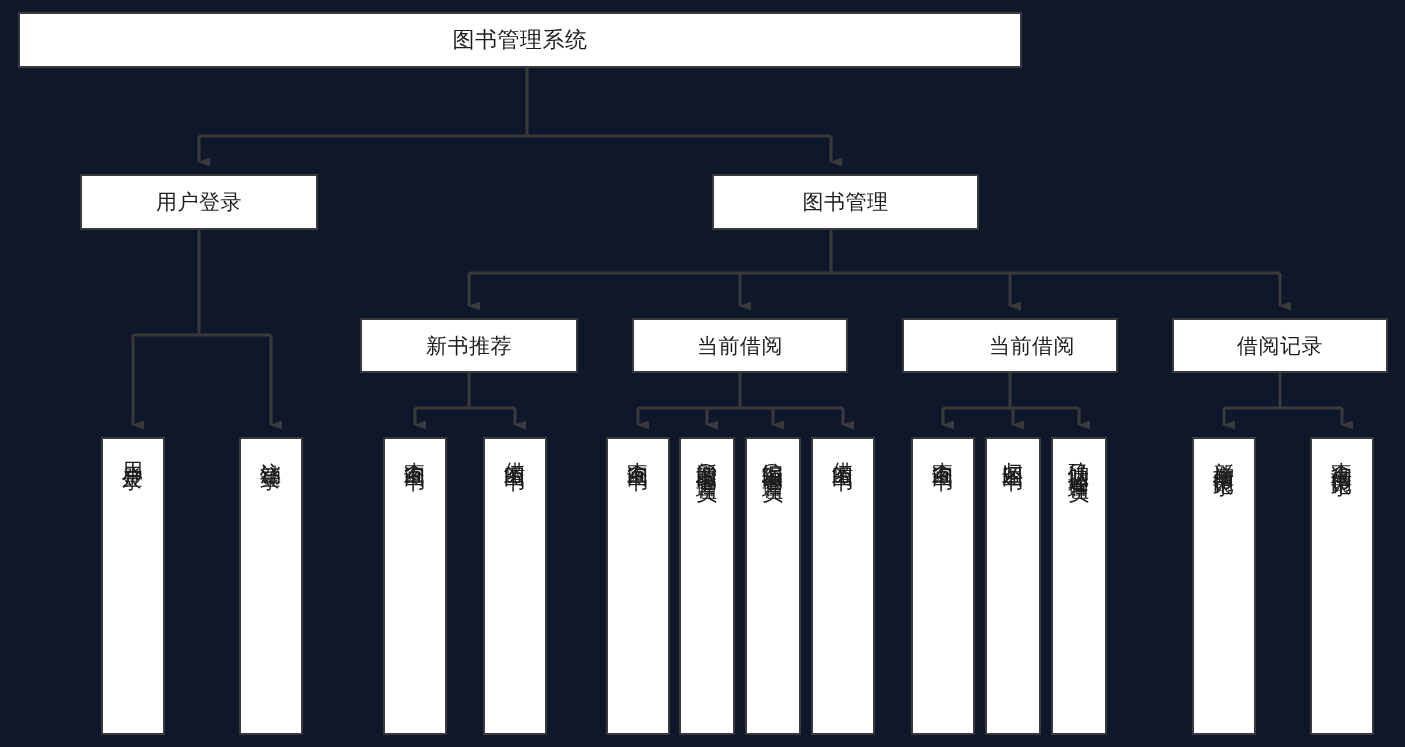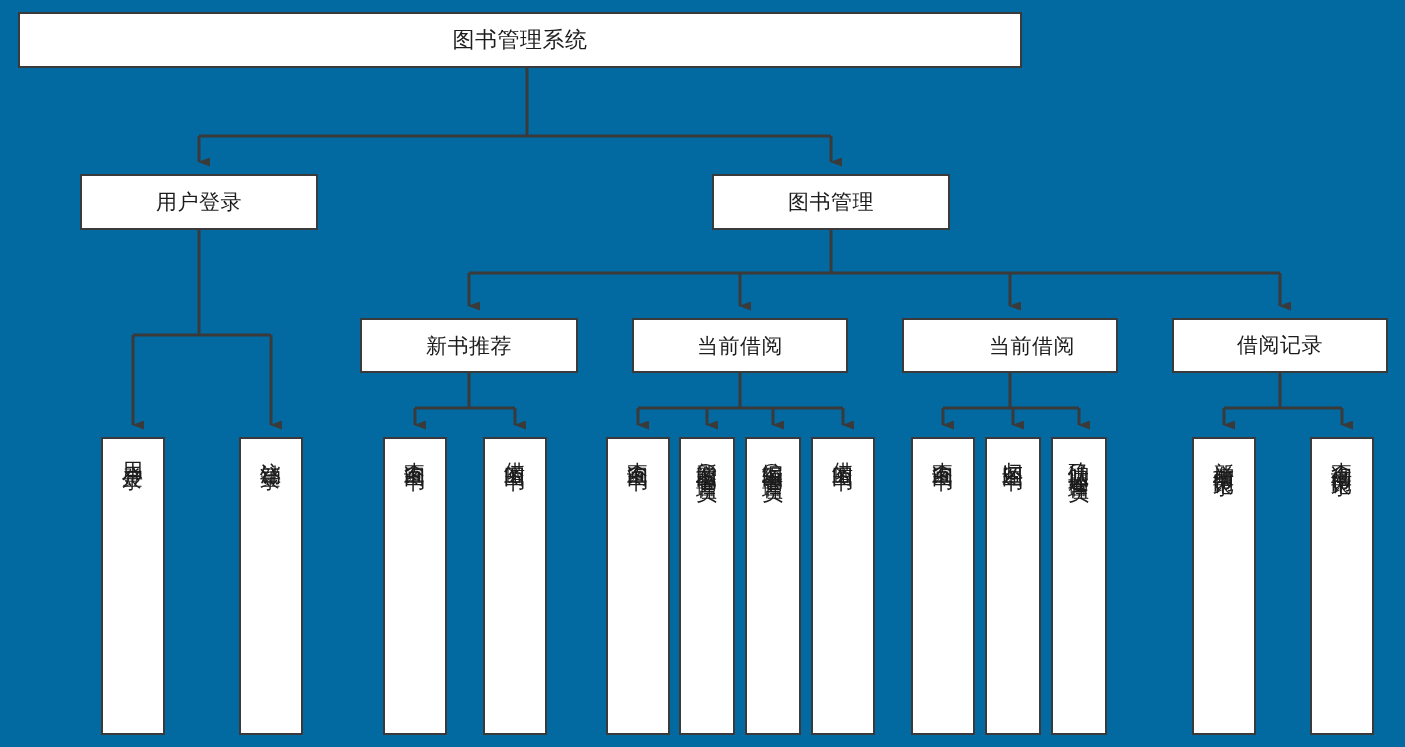--- a/index.html
+++ b/index.html
@@ -14,7 +14,7 @@
     position: relative;
     width: 1405px;
     height: 747px;
-    background: #0369a1;
+    background: #0f172a;
     overflow: hidden;
   }
   svg.connectors {

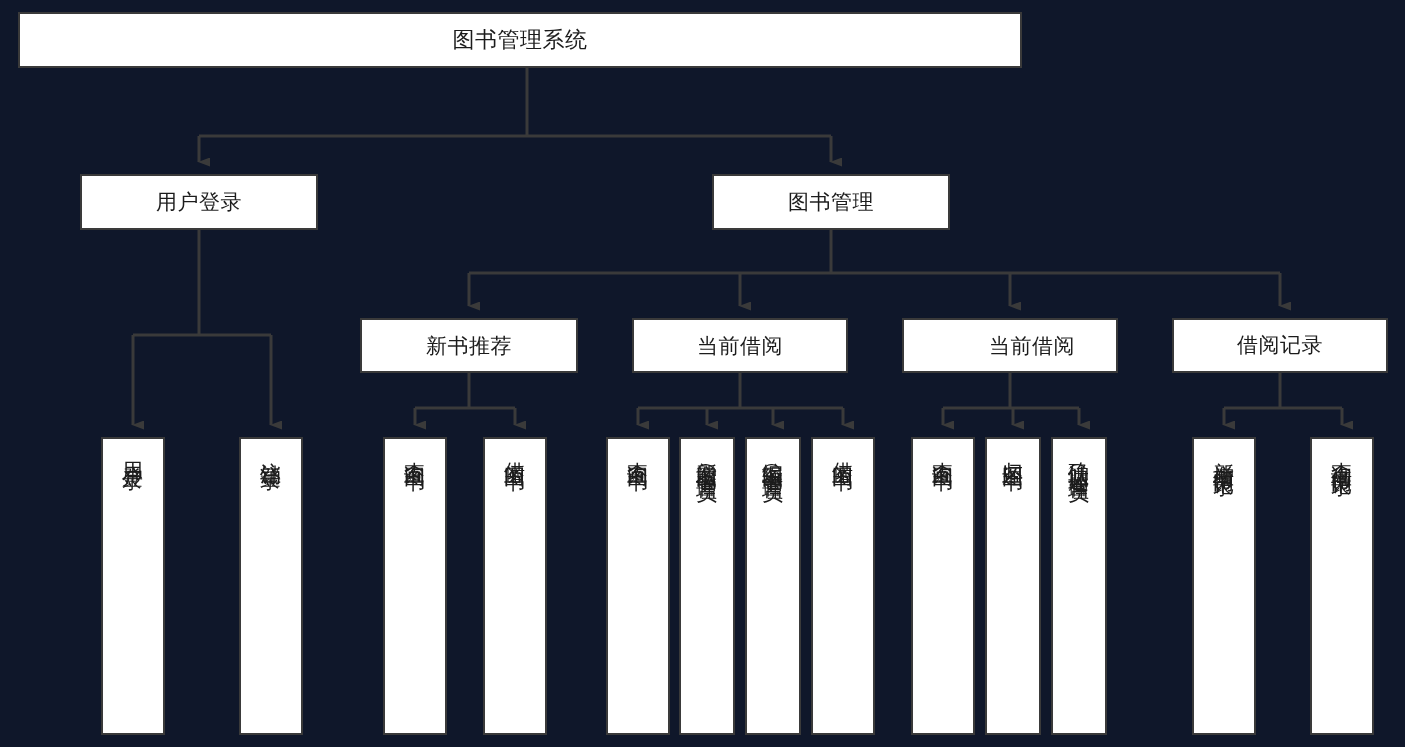--- a/index.html
+++ b/index.html
@@ -123,7 +123,7 @@
   <div class="node horiz" style="left:80px; top:174px; width:238px; height:56px;">
     <span class="label">用户登录</span>
   </div>
-  <div class="node horiz" style="left:712px; top:174px; width:238px; height:56px;">
+  <div class="node horiz" style="left:712px; top:174px; width:267px; height:56px;">
     <span class="label">图书管理</span>
   </div>
 

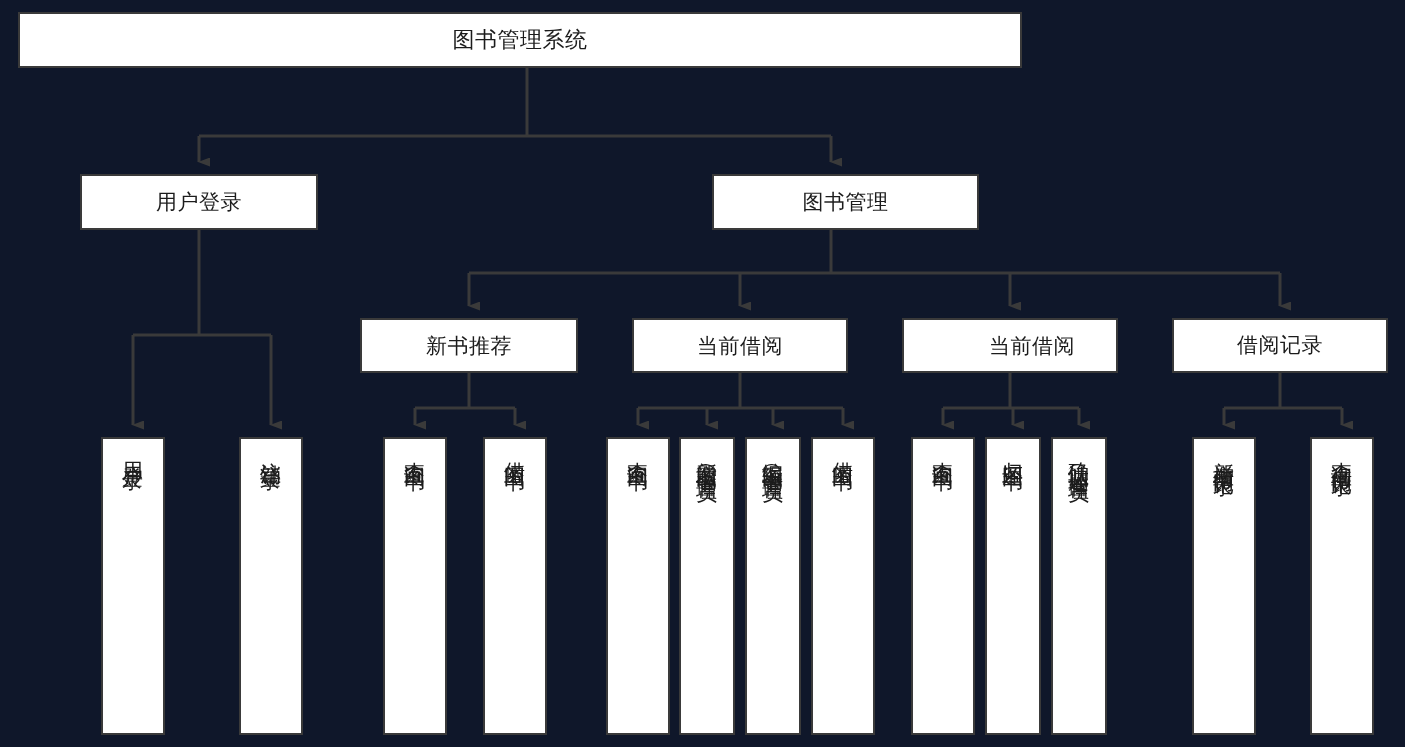--- a/index.html
+++ b/index.html
@@ -136,7 +136,7 @@
   <div class="node horiz" style="left:902px; top:318px; width:216px; height:55px;padding-left:44px;">
     <span class="label">当前借阅</span>
   </div>
-  <div class="node horiz" style="left:1172px; top:318px; width:216px; height:55px;font-family:Liberation Serif, serif;">
+  <div class="node horiz" style="left:1172px; top:318px; width:216px; height:55px;">
     <span class="label">借阅记录</span>
   </div>
 

